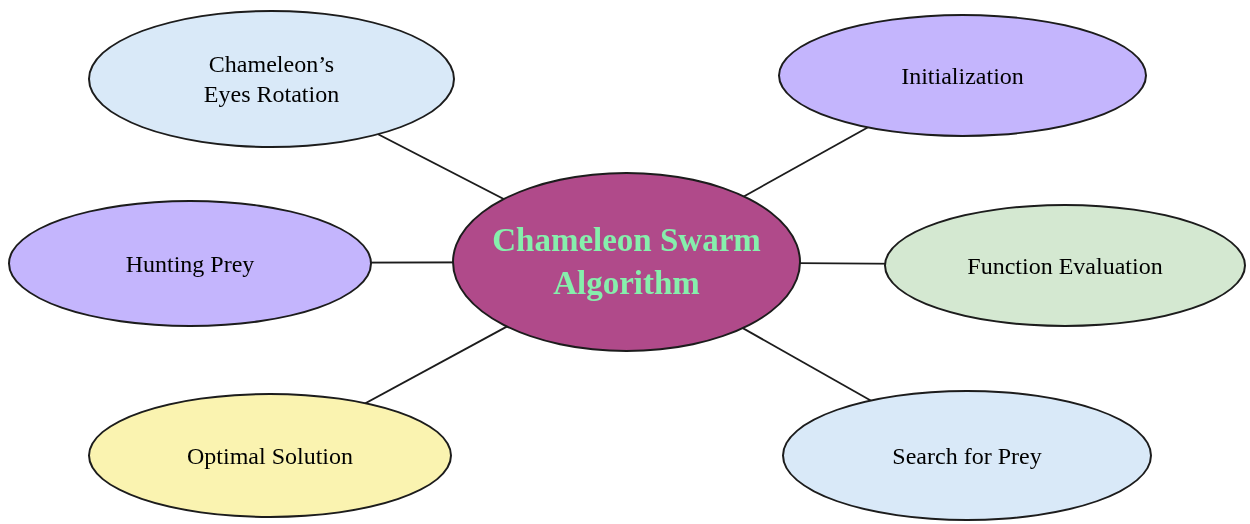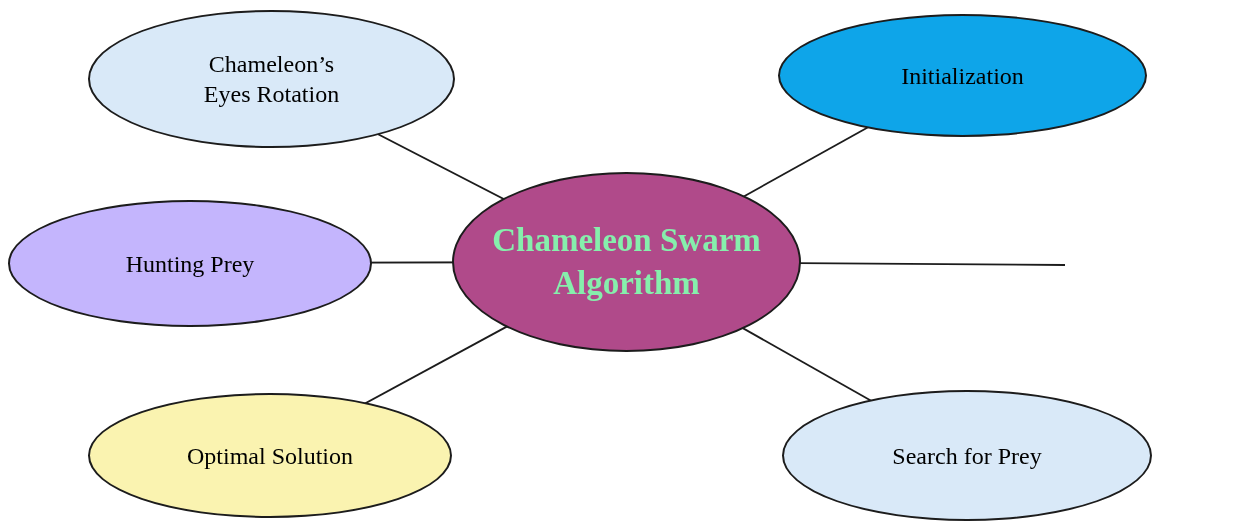--- a/index.html
+++ b/index.html
@@ -73,7 +73,7 @@
     <span class="label">Optimal Solution</span>
   </div>
 
-  <div class="node" style="left: 778px; top: 14px; width: 369px; height: 123px; background-color: #0ea5e9;">
+  <div class="node" style="left: 778px; top: 14px; width: 369px; height: 123px; background-color: #c4b5fd;">
     <span class="label">Initialization</span>
   </div>
 

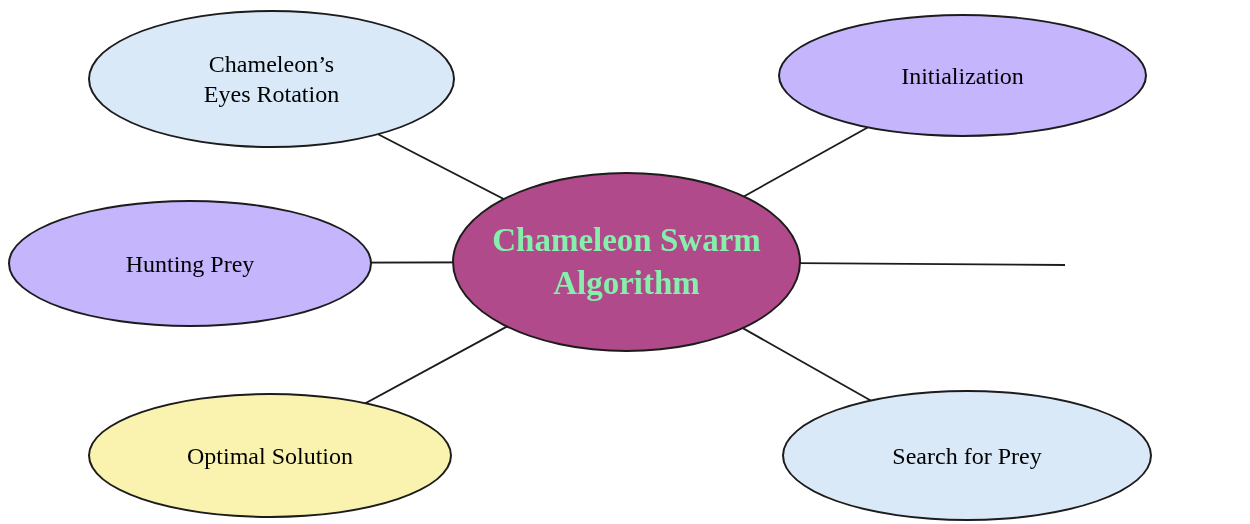--- a/index.html
+++ b/index.html
@@ -77,6 +77,9 @@
     <span class="label">Initialization</span>
   </div>
 
+  <div class="node" style="left: 884px; top: 204px; width: 362px; height: 123px; background-color: rgb(212, 232, 209);">
+    <span class="label">Function Evaluation</span>
+  </div>
 
   <div class="node" style="left: 782px; top: 390px; width: 370px; height: 131px; background-color: rgb(217, 233, 248);">
     <span class="label">Search for Prey</span>

